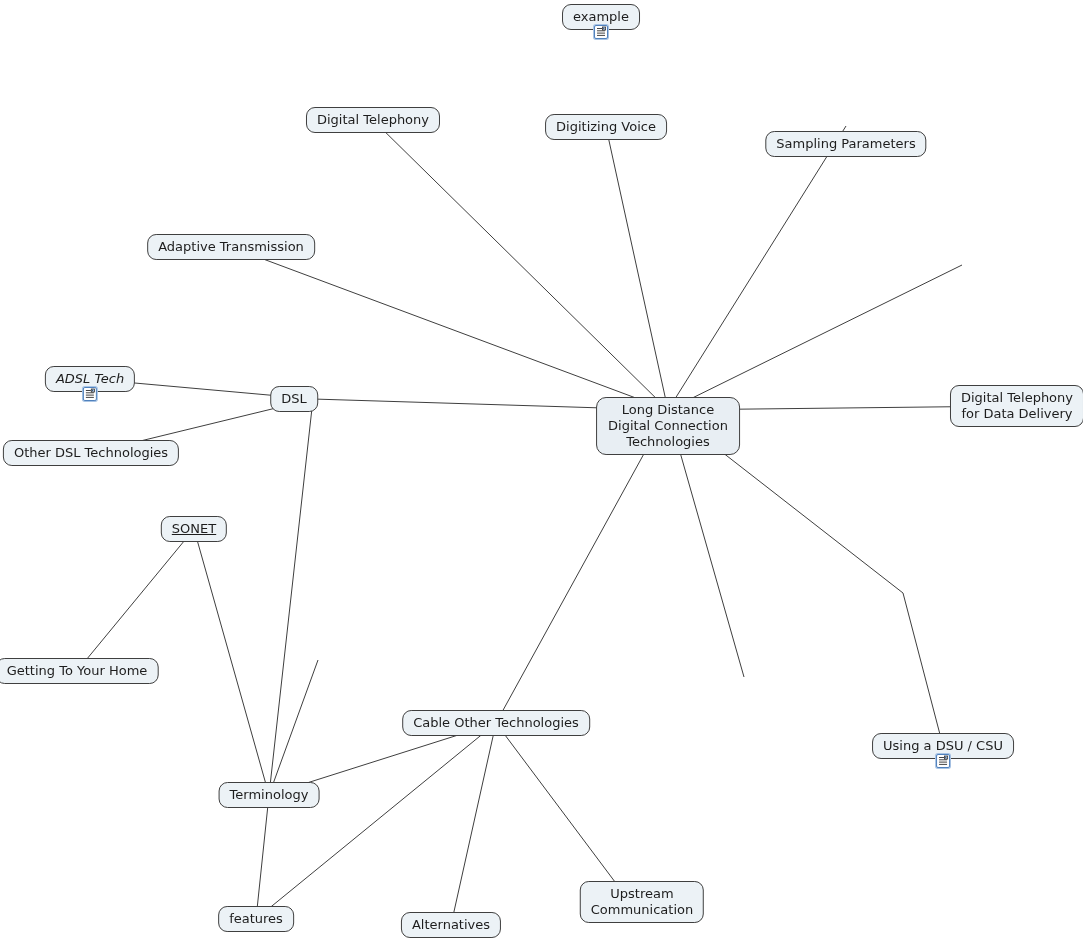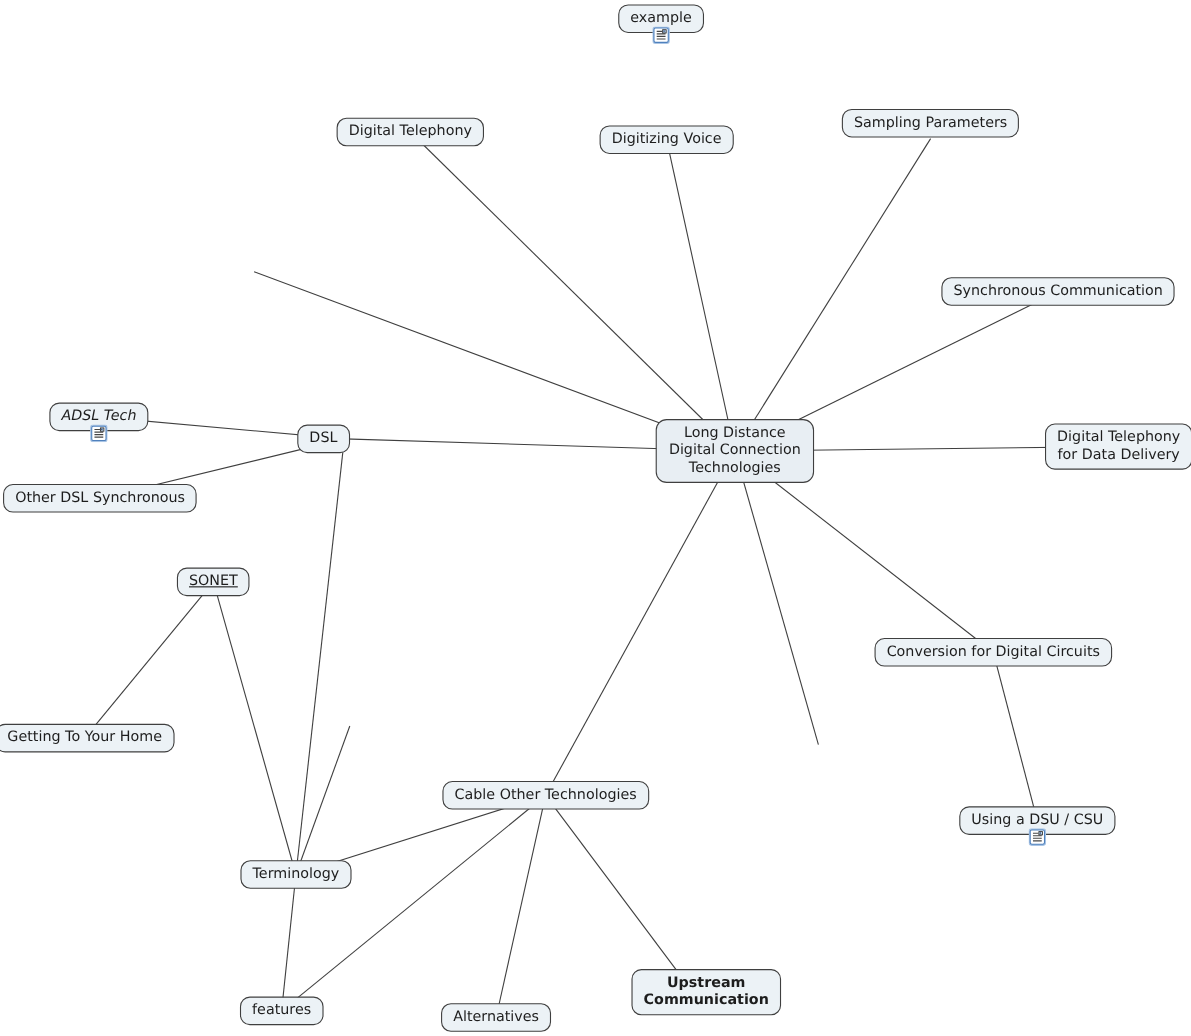--- a/index.html
+++ b/index.html
@@ -74,7 +74,7 @@
       </svg></div>
     <div class="node" style="left: 373px; top: 120px;"><span class="lbl">Digital Telephony</span></div>
     <div class="node" style="left: 606px; top: 127px;"><span class="lbl">Digitizing Voice</span></div>
-    <div class="node" style="left: 846px; top: 112px;"><span class="lbl">Sampling Parameters</span></div>
+    <div class="node" style="left: 846px; top: 144px;"><span class="lbl">Sampling Parameters</span></div>
     <div class="node" style="left: 962px; top: 265px;"><span class="lbl">Synchronous Communication</span></div>
     <div class="node" style="left: 90px; top: 379px; font-style: italic;"><span class="lbl">ADSL Tech</span><svg class="res" viewBox="0 0 16 16" xmlns="http://www.w3.org/2000/svg">
         <rect x="0.75" y="0.75" width="14.5" height="14.5" rx="2" fill="#ffffff" stroke="#a9c4e4" stroke-width="1.5"></rect>

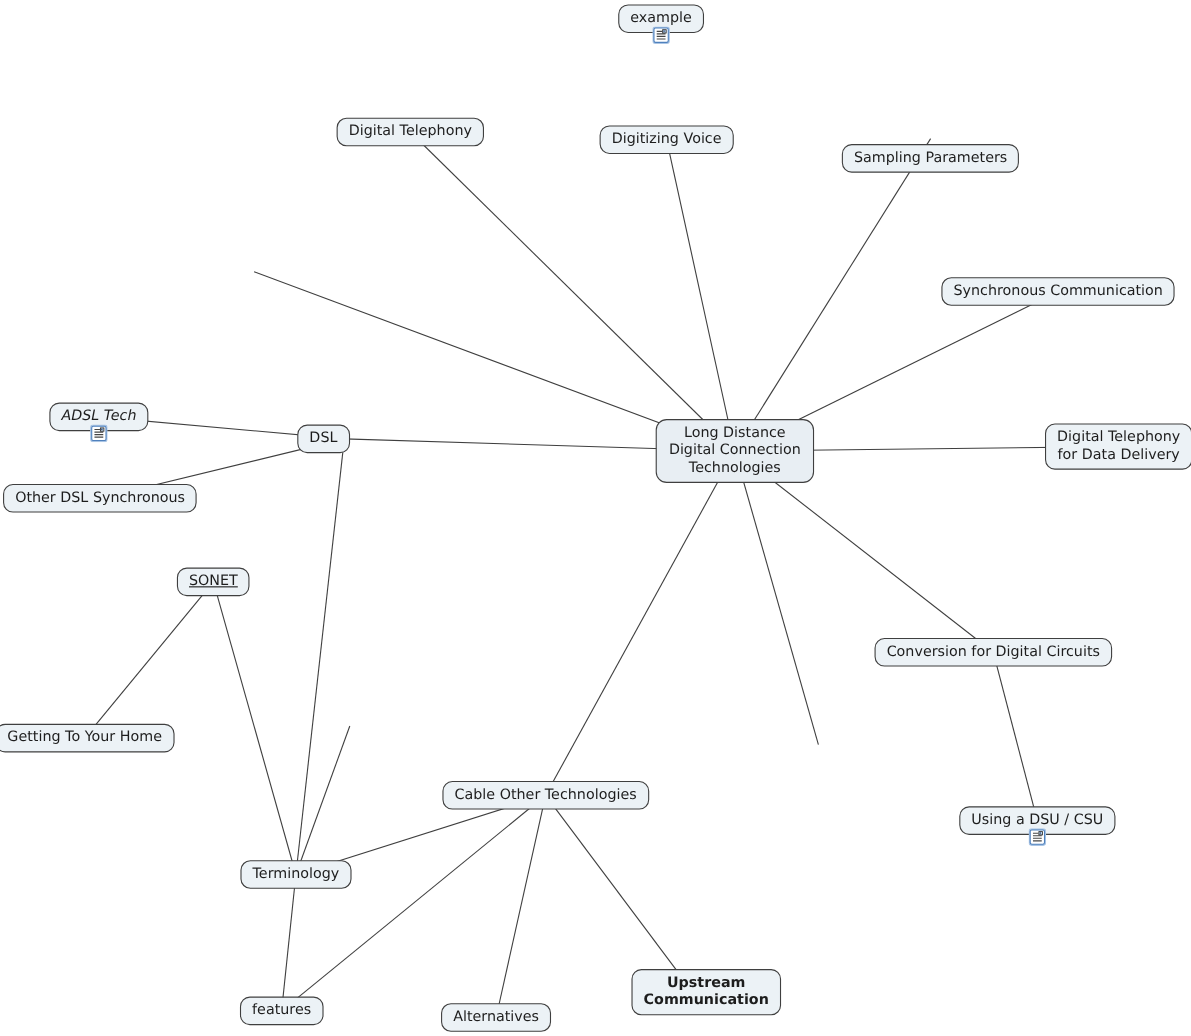--- a/index.html
+++ b/index.html
@@ -75,6 +75,7 @@
     <div class="node" style="left: 373px; top: 120px;"><span class="lbl">Digital Telephony</span></div>
     <div class="node" style="left: 606px; top: 127px;"><span class="lbl">Digitizing Voice</span></div>
     <div class="node" style="left: 846px; top: 144px;"><span class="lbl">Sampling Parameters</span></div>
+    <div class="node" style="left: 231px; top: 247px;"><span class="lbl">Adaptive Transmission</span></div>
     <div class="node" style="left: 962px; top: 265px;"><span class="lbl">Synchronous Communication</span></div>
     <div class="node" style="left: 90px; top: 379px; font-style: italic;"><span class="lbl">ADSL Tech</span><svg class="res" viewBox="0 0 16 16" xmlns="http://www.w3.org/2000/svg">
         <rect x="0.75" y="0.75" width="14.5" height="14.5" rx="2" fill="#ffffff" stroke="#a9c4e4" stroke-width="1.5"></rect>

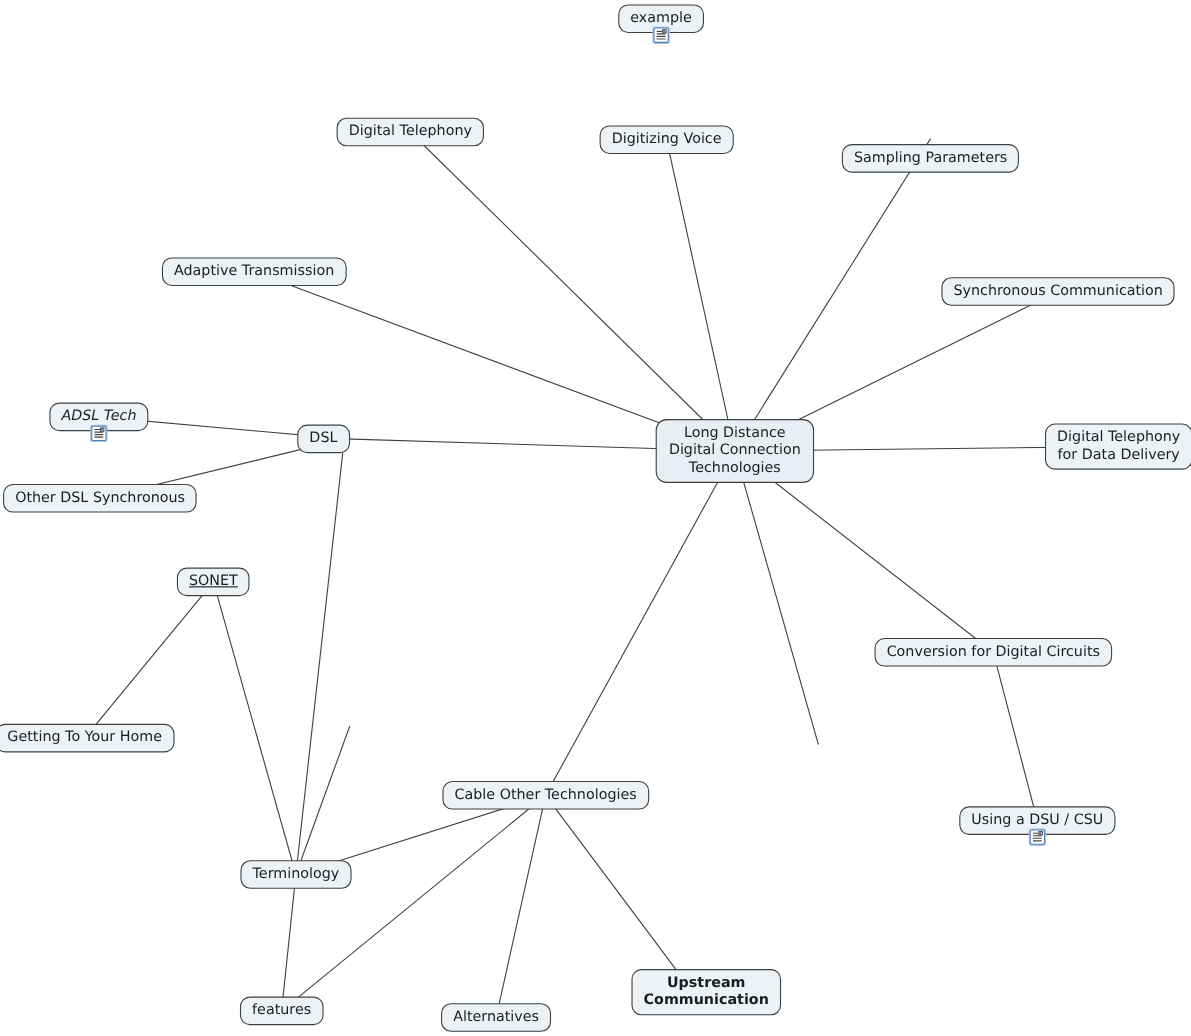--- a/index.html
+++ b/index.html
@@ -76,7 +76,6 @@
     <div class="node" style="left: 606px; top: 127px;"><span class="lbl">Digitizing Voice</span></div>
     <div class="node" style="left: 846px; top: 144px;"><span class="lbl">Sampling Parameters</span></div>
     <div class="node" style="left: 231px; top: 247px;"><span class="lbl">Adaptive Transmission</span></div>
-    <div class="node" style="left: 962px; top: 265px;"><span class="lbl">Synchronous Communication</span></div>
     <div class="node" style="left: 90px; top: 379px; font-style: italic;"><span class="lbl">ADSL Tech</span><svg class="res" viewBox="0 0 16 16" xmlns="http://www.w3.org/2000/svg">
         <rect x="0.75" y="0.75" width="14.5" height="14.5" rx="2" fill="#ffffff" stroke="#a9c4e4" stroke-width="1.5"></rect>
         <rect x="1.5" y="1.5" width="13" height="13" rx="1.5" fill="none" stroke="#4f81bd" stroke-width="1"></rect>

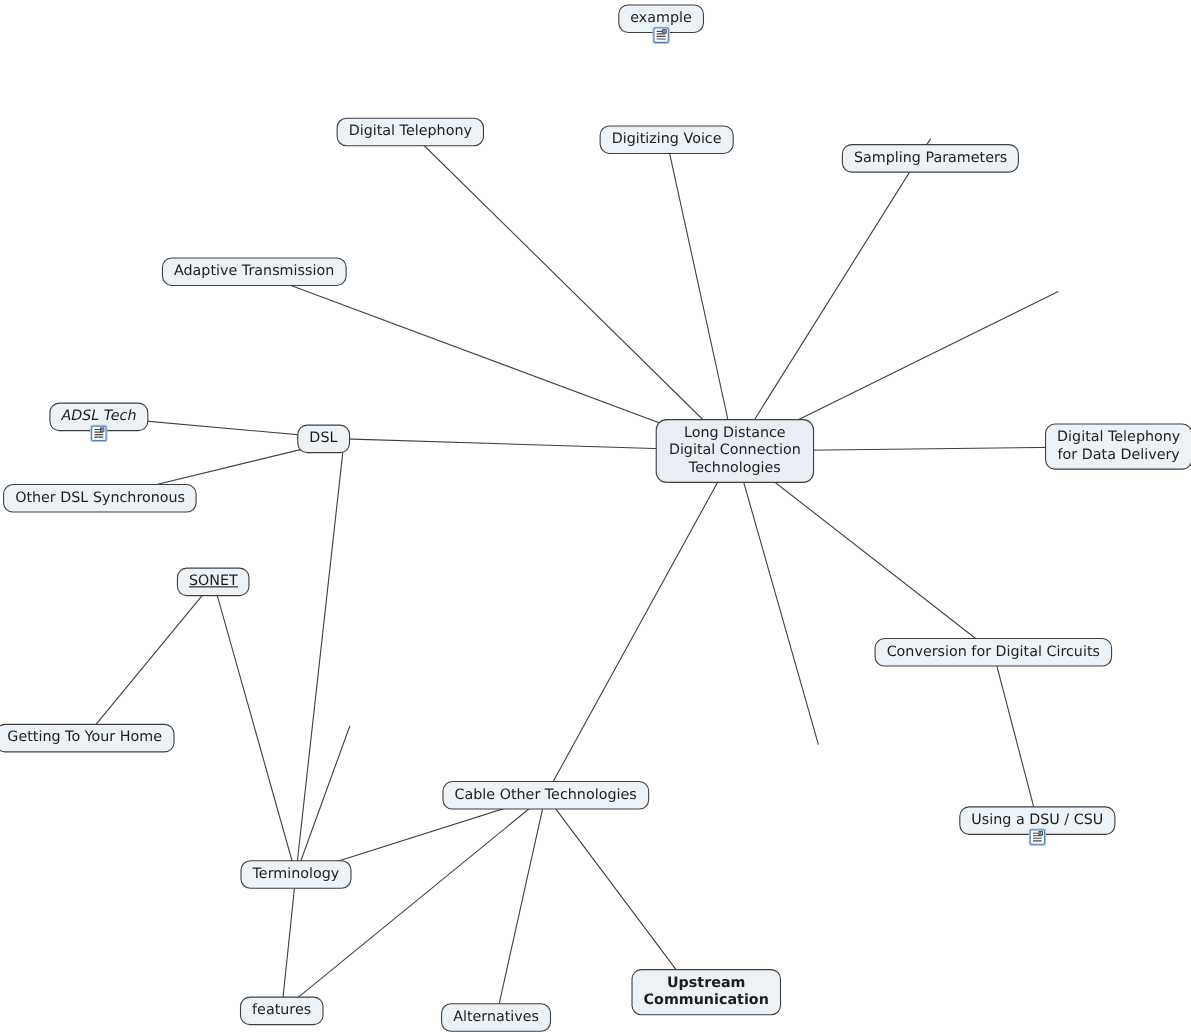--- a/index.html
+++ b/index.html
@@ -87,7 +87,7 @@
         <rect x="10.1" y="3.7" width="1.2" height="1.2" fill="#2a4a7a"></rect>
       </svg></div>
     <div class="node" style="left: 294px; top: 399px;"><span class="lbl">DSL</span></div>
-    <div class="node central" style="left: 668px; top: 410px;"><span class="lbl">Long Distance
+    <div class="node central" style="left: 668px; top: 426px;"><span class="lbl">Long Distance
 Digital Connection
 Technologies</span></div>
     <div class="node" style="left: 1017px; top: 406px;"><span class="lbl">Digital Telephony

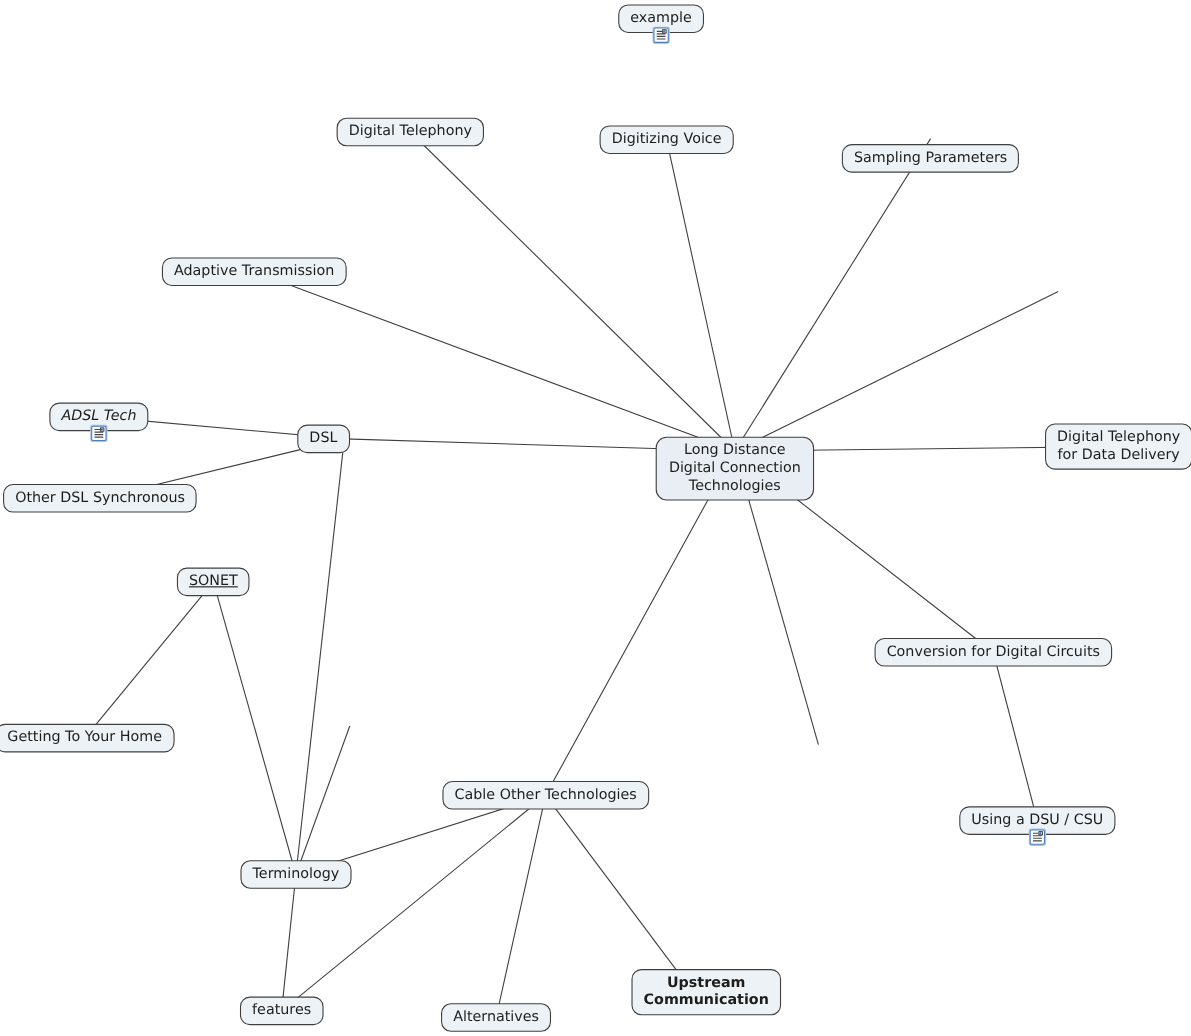--- a/index.html
+++ b/index.html
@@ -92,7 +92,7 @@
 Technologies</span></div>
     <div class="node" style="left: 1017px; top: 406px;"><span class="lbl">Digital Telephony
 for Data Delivery</span></div>
-    <div class="node" style="left: 91px; top: 453px;"><span class="lbl">Other DSL Synchronous</span></div>
+    <div class="node" style="left: 91px; top: 453px;"><span class="lbl">Other DSL Technologies</span></div>
     <div class="node" style="left: 194px; top: 529px; text-decoration: underline;"><span class="lbl">SONET</span></div>
     <div class="node" style="left: 903px; top: 593px;"><span class="lbl">Conversion for Digital Circuits</span></div>
     <div class="node" style="left: 77px; top: 671px;"><span class="lbl">Getting To Your Home</span></div>

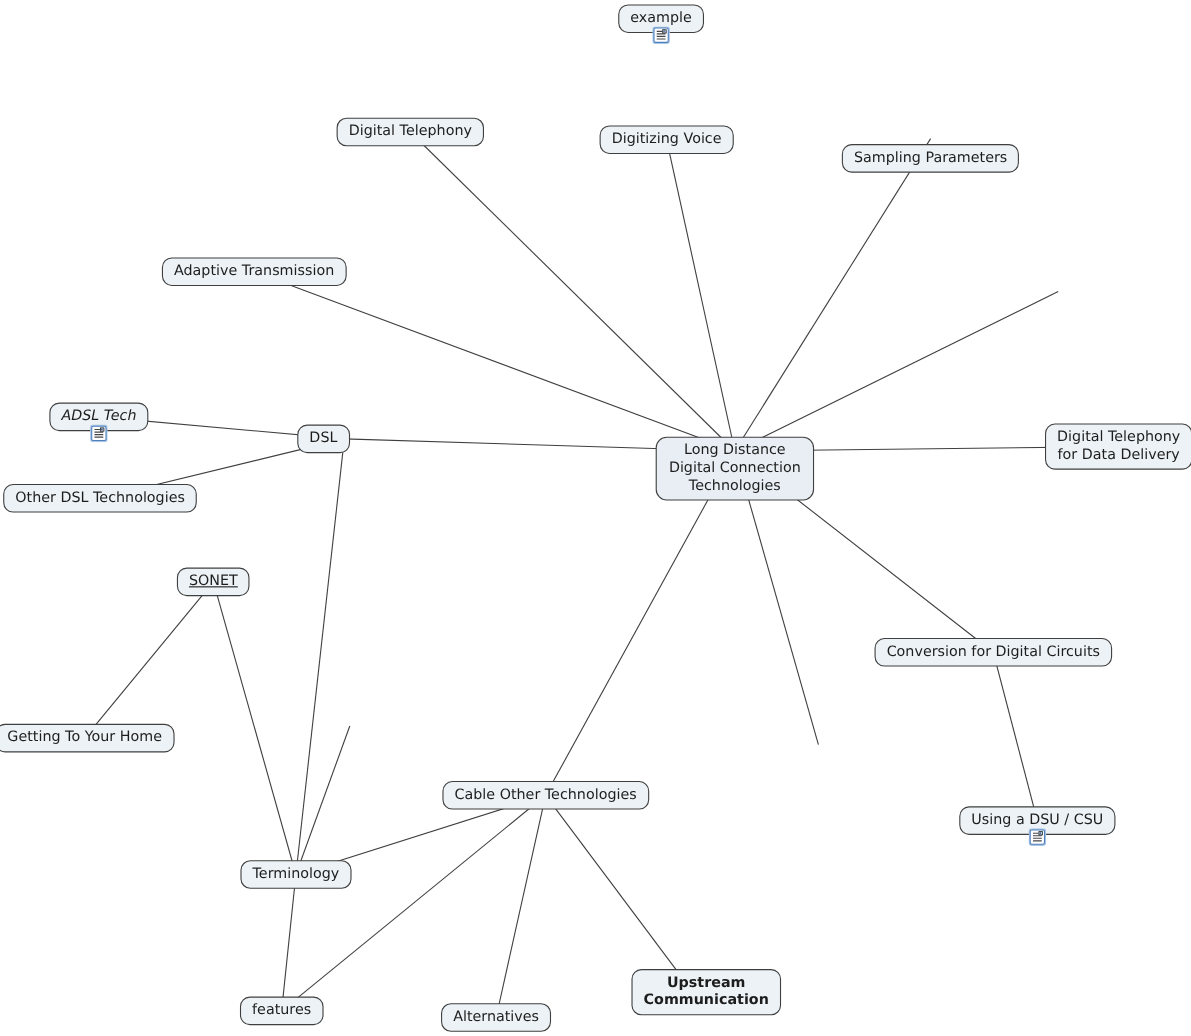--- a/index.html
+++ b/index.html
@@ -94,7 +94,6 @@
 for Data Delivery</span></div>
     <div class="node" style="left: 91px; top: 453px;"><span class="lbl">Other DSL Technologies</span></div>
     <div class="node" style="left: 194px; top: 529px; text-decoration: underline;"><span class="lbl">SONET</span></div>
-    <div class="node" style="left: 903px; top: 593px;"><span class="lbl">Conversion for Digital Circuits</span></div>
     <div class="node" style="left: 77px; top: 671px;"><span class="lbl">Getting To Your Home</span></div>
     <div class="node" style="left: 496px; top: 723px;"><span class="lbl">Cable Other Technologies</span></div>
     <div class="node" style="left: 943px; top: 746px;"><span class="lbl">Using a DSU / CSU</span><svg class="res" viewBox="0 0 16 16" xmlns="http://www.w3.org/2000/svg">

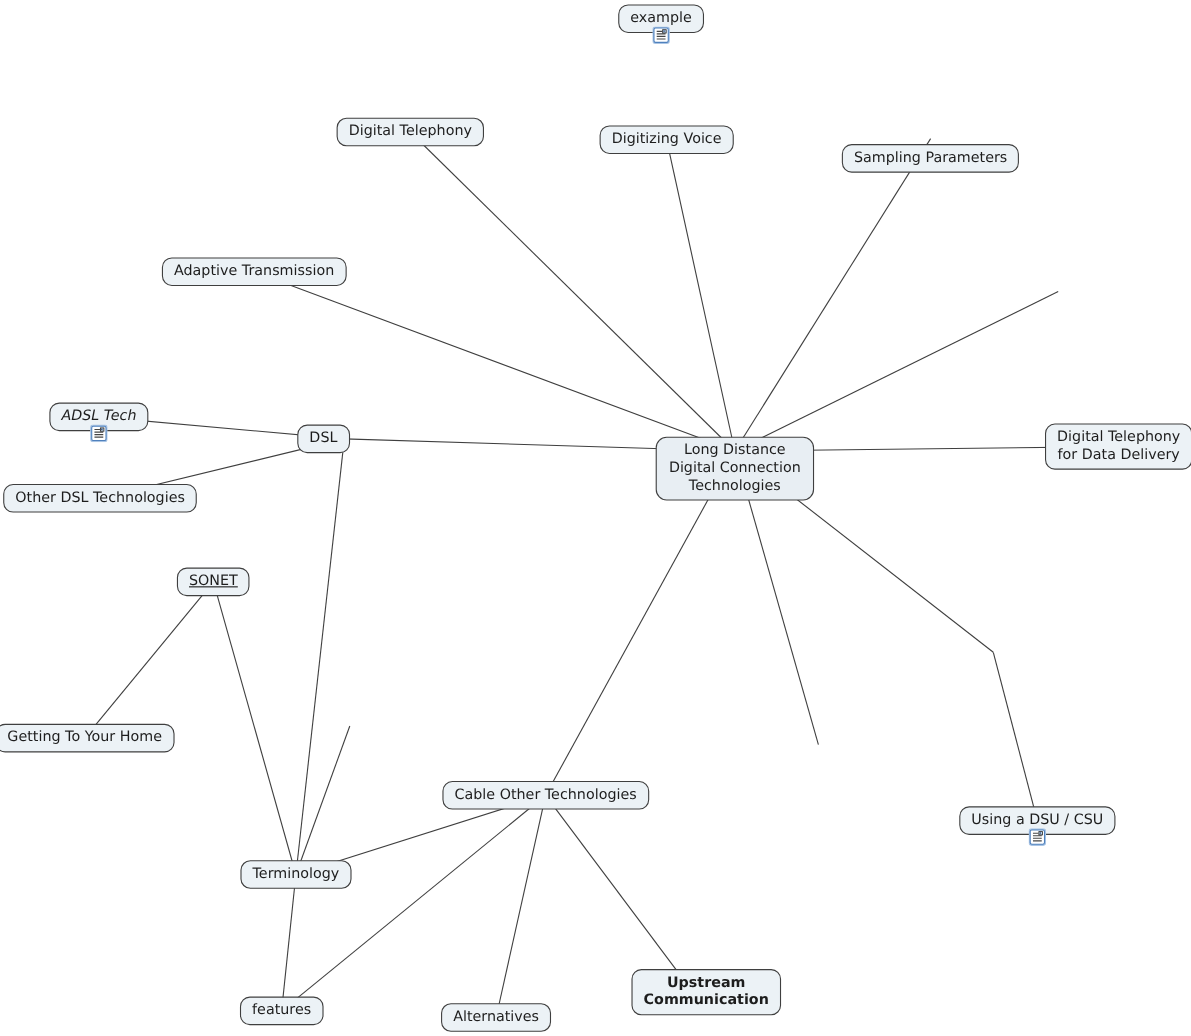--- a/index.html
+++ b/index.html
@@ -109,7 +109,7 @@
     <div class="node" style="left: 269px; top: 795px;"><span class="lbl">Terminology</span></div>
     <div class="node" style="left: 256px; top: 919px;"><span class="lbl">features</span></div>
     <div class="node" style="left: 451px; top: 925px; text-align: center;"><span class="lbl">Alternatives</span></div>
-    <div class="node" style="left: 642px; top: 902px; font-weight: bold;"><span class="lbl">Upstream
+    <div class="node" style="left: 642px; top: 902px;"><span class="lbl">Upstream
 Communication</span></div>
   </div>
 

